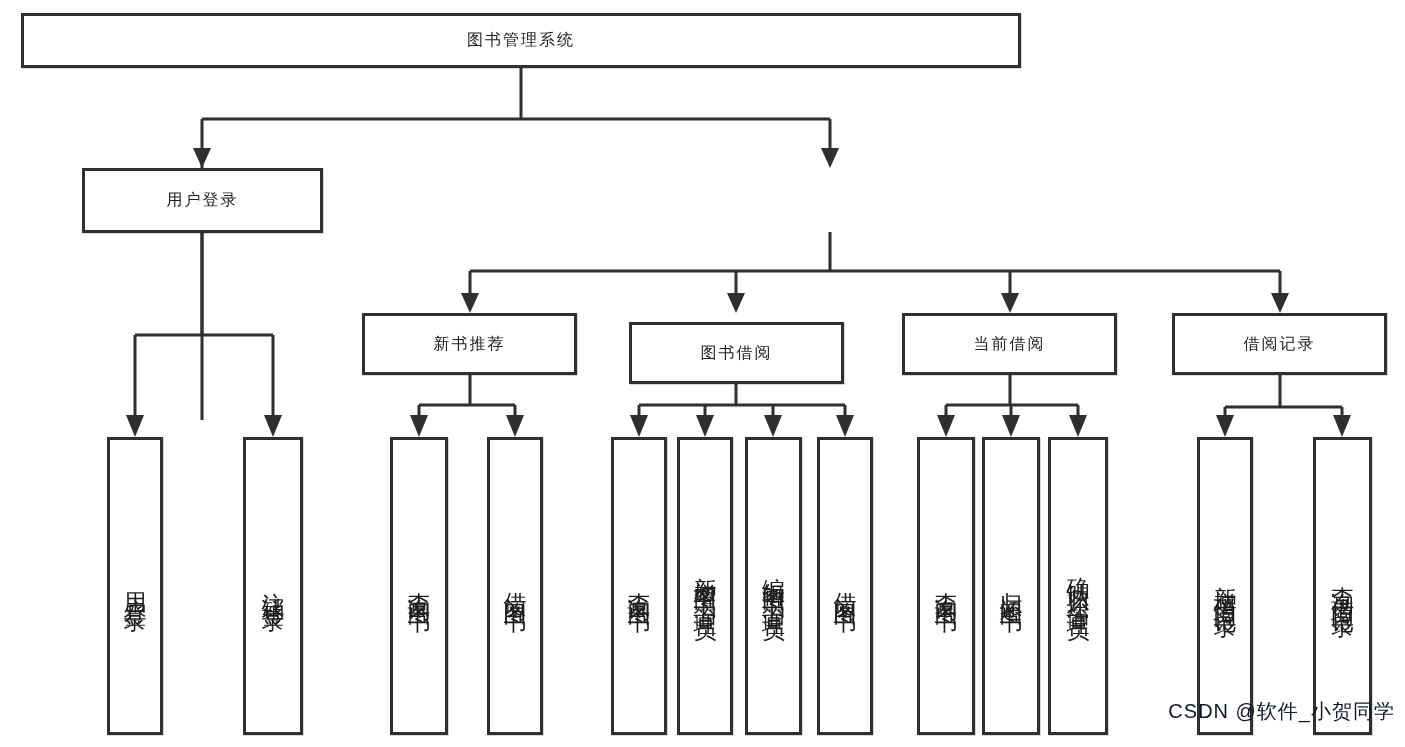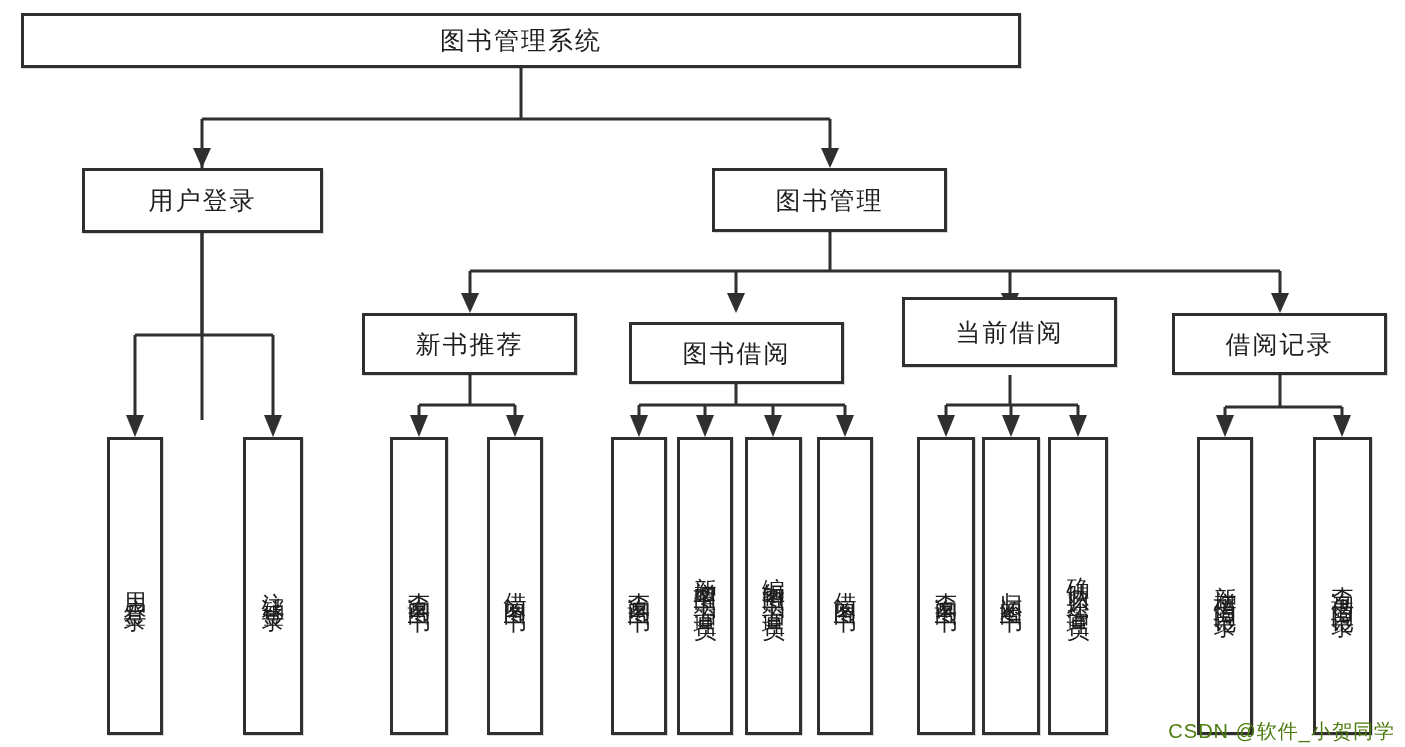--- a/index.html
+++ b/index.html
@@ -35,7 +35,7 @@
     box-shadow: 1px 1px 0 rgba(0,0,0,0.15);
   }
   .h-node .label {
-    font-size: 25px;
+    font-size: 16px;
     letter-spacing: 2px;
     white-space: nowrap;
   }

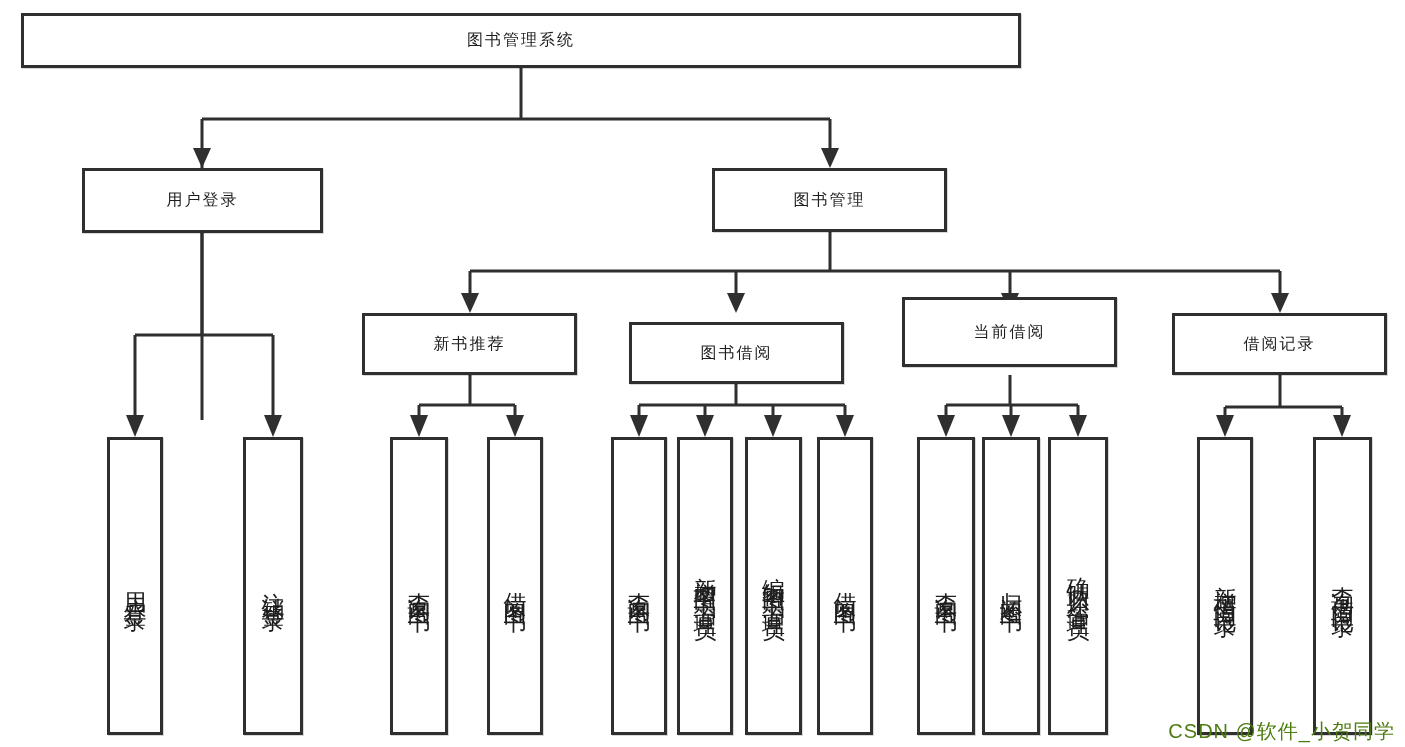--- a/index.html
+++ b/index.html
@@ -112,9 +112,6 @@
   <div class="node h-node" style="left:82px; top:168px; width:241px; height:65px;">
     <span class="label">用户登录</span>
   </div>
-  <div class="node h-node" style="left:712px; top:168px; width:235px; height:64px;">
-    <span class="label">图书管理</span>
-  </div>
 
   <div class="node h-node" style="left:362px; top:313px; width:215px; height:62px;">
     <span class="label">新书推荐</span>

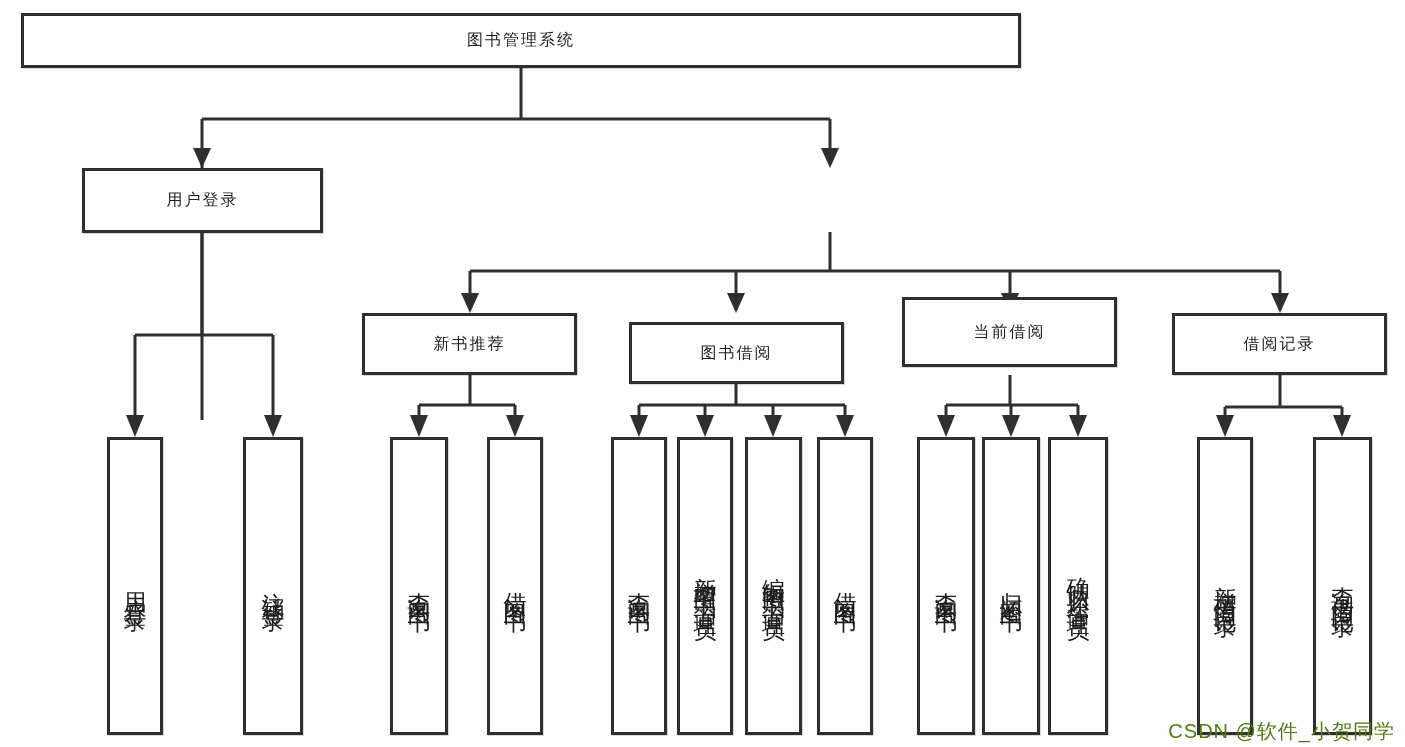--- a/index.html
+++ b/index.html
@@ -119,7 +119,7 @@
   <div class="node h-node" style="left:629px; top:313px; width:215px; height:62px;margin-top:9px;">
     <span class="label">图书借阅</span>
   </div>
-  <div class="node h-node" style="left:902px; top:297px; width:215px; height:70px;">
+  <div class="node h-node" style="left:902px; top:313px; width:215px; height:62px;">
     <span class="label">当前借阅</span>
   </div>
   <div class="node h-node" style="left:1172px; top:313px; width:215px; height:62px;align-items:center;">

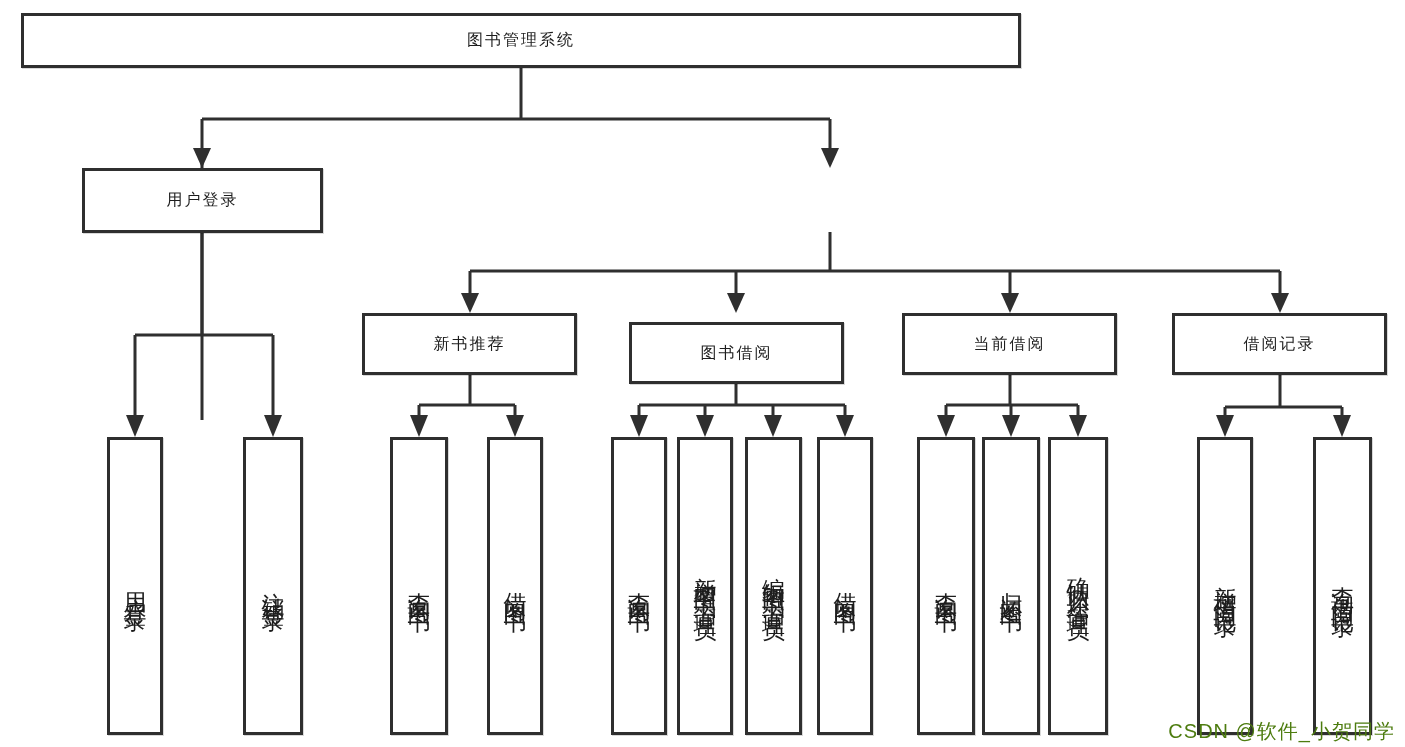--- a/index.html
+++ b/index.html
@@ -49,9 +49,9 @@
   .watermark {
     position: absolute;
     right: 10px;
-    bottom: 2px;
+    bottom: 22px;
     font-size: 20px;
-    color: #4d7c0f;
+    color: #0f172a;
     letter-spacing: 1px;
     white-space: nowrap;
   }

